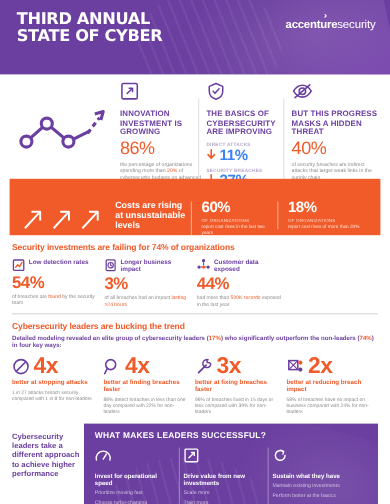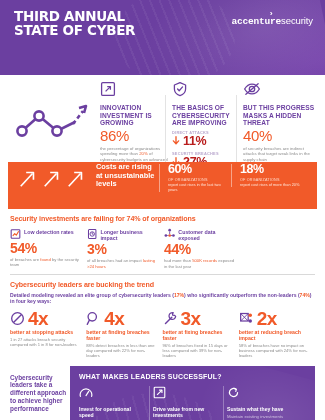--- a/index.html
+++ b/index.html
@@ -9,7 +9,7 @@
   .page { position:relative; width:325px; height:420px; overflow:hidden; background:#fff; }
 
   
-  .header { position:relative; height:75px; background:#6B3FA0; overflow:hidden; }
+  .header { position:relative; height:62px; background:#6B3FA0; overflow:hidden; }
   .header .swirl { position:absolute; right:0; top:-40px; width:200px; height:150px;
       background:
         radial-gradient(ellipse at 70% 50%, rgba(255,255,255,.10) 0%, rgba(255,255,255,0) 60%),

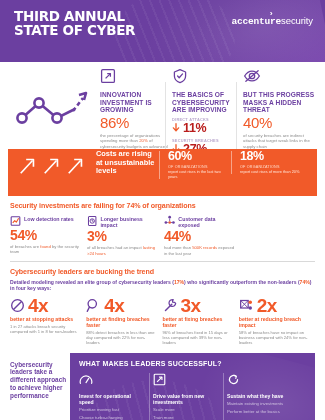--- a/index.html
+++ b/index.html
@@ -22,7 +22,7 @@
       font-weight:bold; letter-spacing:-0.3px; font-family:"DejaVu Sans", sans-serif; }
   .title div { white-space:nowrap; }
   .logo { position:absolute; right:12px; top:15px; color:#fff; font-size:9.5px; white-space:nowrap; }
-  .logo .b { font-weight:bold; letter-spacing:-0.2px;font-family:Liberation Mono, monospace; }
+  .logo .b { font-weight:bold; letter-spacing:-0.2px; }
   .logo .l { font-weight:normal; letter-spacing:-0.1px; }
   .logo .gt { position:absolute; right:41px; top:-5.5px; font-size:7px; font-weight:bold;
       transform:scaleX(1.25); }

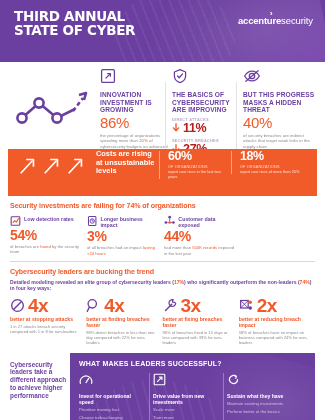--- a/index.html
+++ b/index.html
@@ -45,7 +45,7 @@
   .sublbl { color:#b9a7cd; font-size:3.9px; letter-spacing:0.25px; text-transform:uppercase;
       margin-top:3px; font-weight:bold; }
   .arrowstat { display:flex; align-items:center; gap:3px; margin-top:-1px; }
-  .arrowstat .num { color:#b91c1c; font-weight:bold; font-size:12.5px; letter-spacing:-0.3px; }
+  .arrowstat .num { color:#3b82f6; font-weight:bold; font-size:12.5px; letter-spacing:-0.3px; }
 
   
   .band { position:relative; background:#F15A29; height:47px; margin:0 8px; padding:1px 10px;

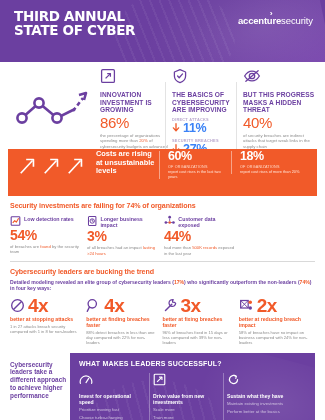--- a/index.html
+++ b/index.html
@@ -48,7 +48,7 @@
   .arrowstat .num { color:#3b82f6; font-weight:bold; font-size:12.5px; letter-spacing:-0.3px; }
 
   
-  .band { position:relative; background:#F15A29; height:47px; margin:0 8px; padding:1px 10px;
+  .band { position:relative; background:#F15A29; height:47px; margin:0 8px; padding:18px 10px;
       display:flex; align-items:flex-start; }
   .band .arrows { display:flex; gap:4px; width:78px; padding-top:4px; }
   .band .btxt { color:#fff; font-weight:bold; font-size:7.4px; line-height:8.6px; width:63px; }

